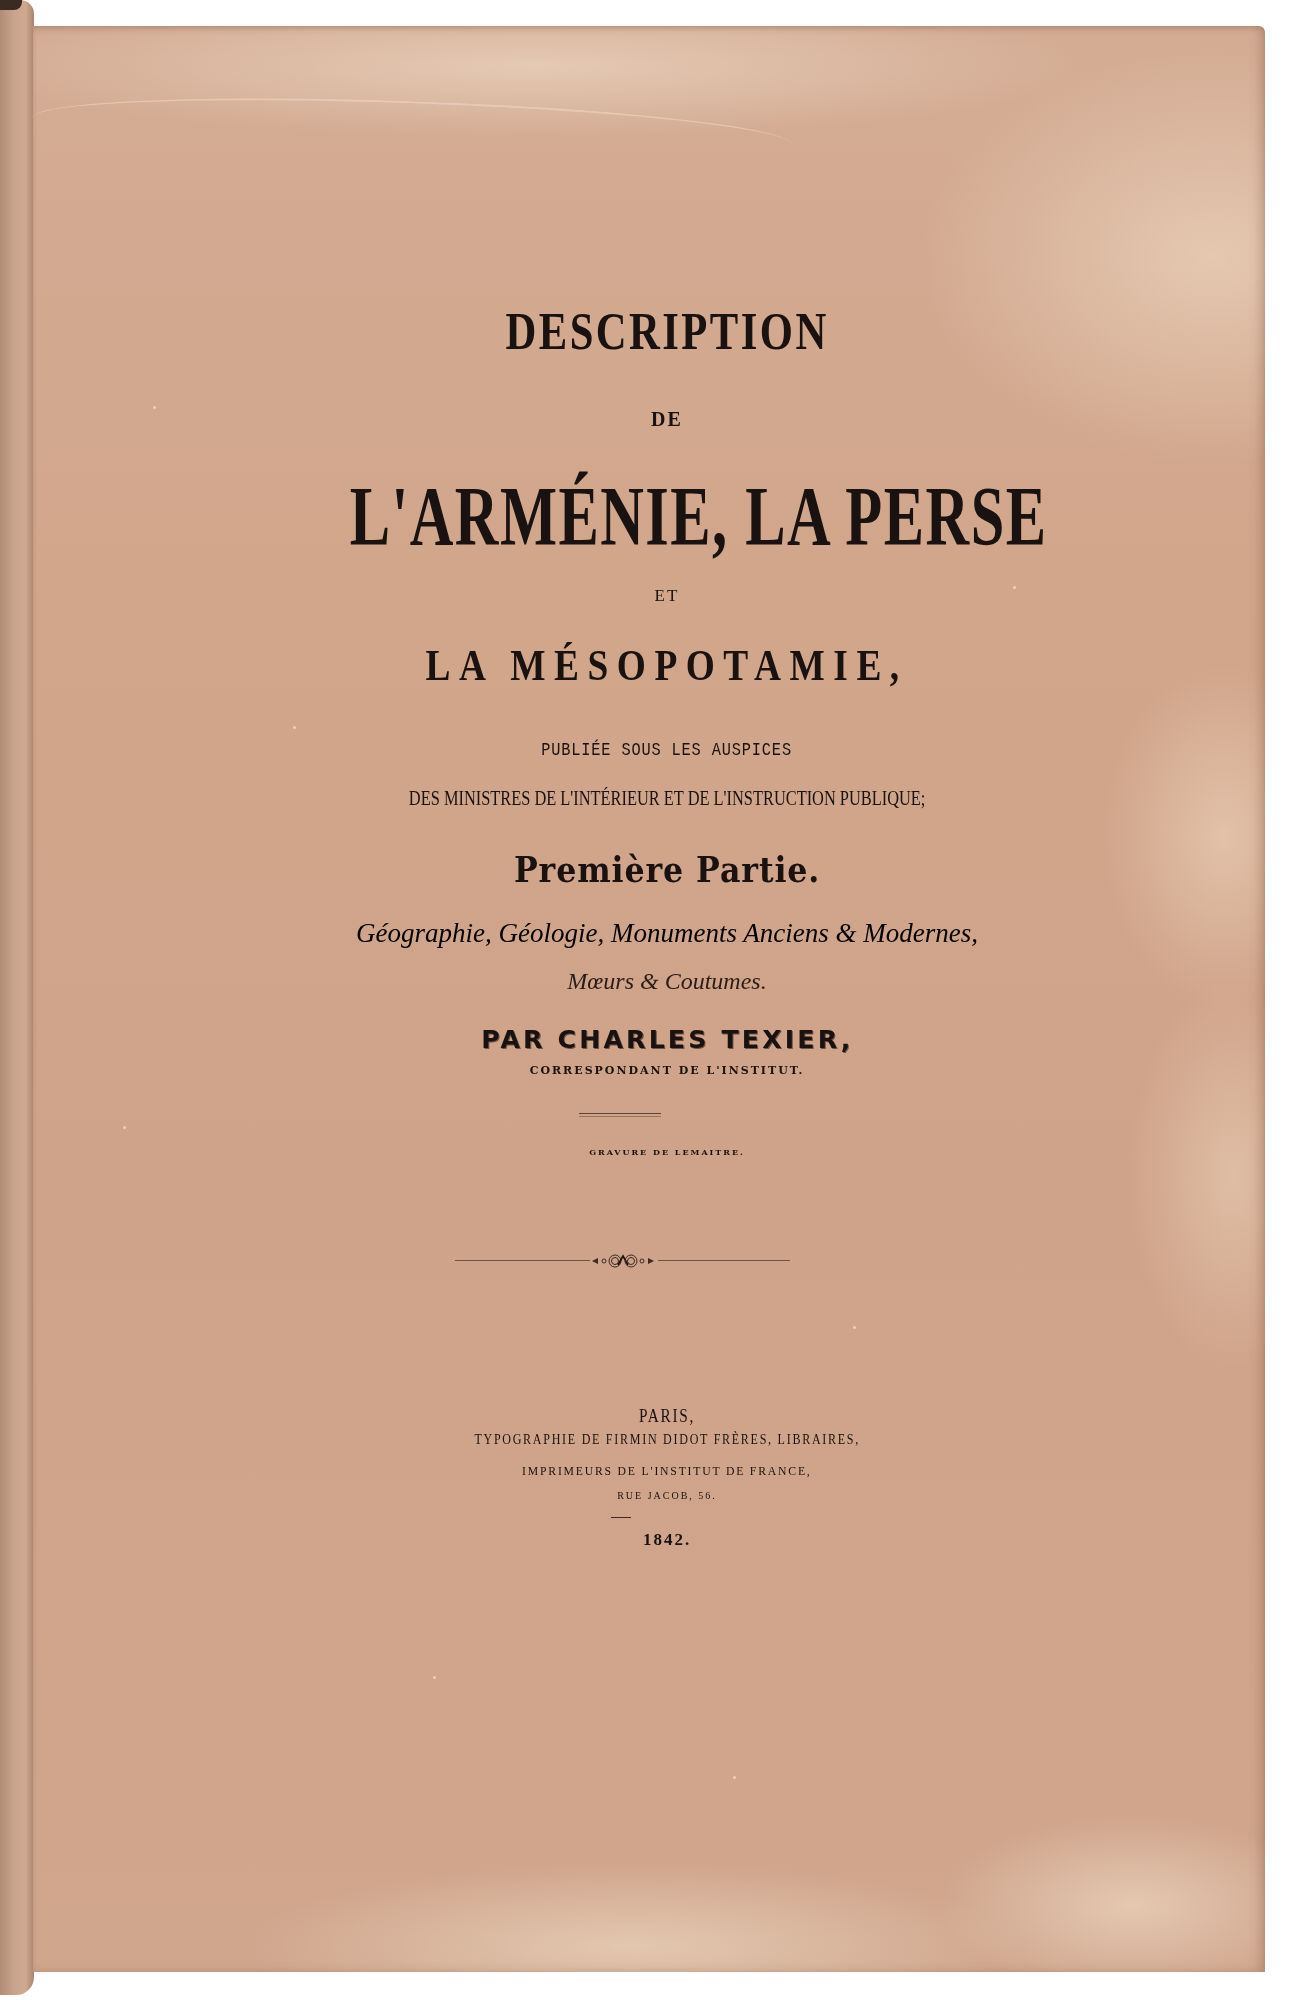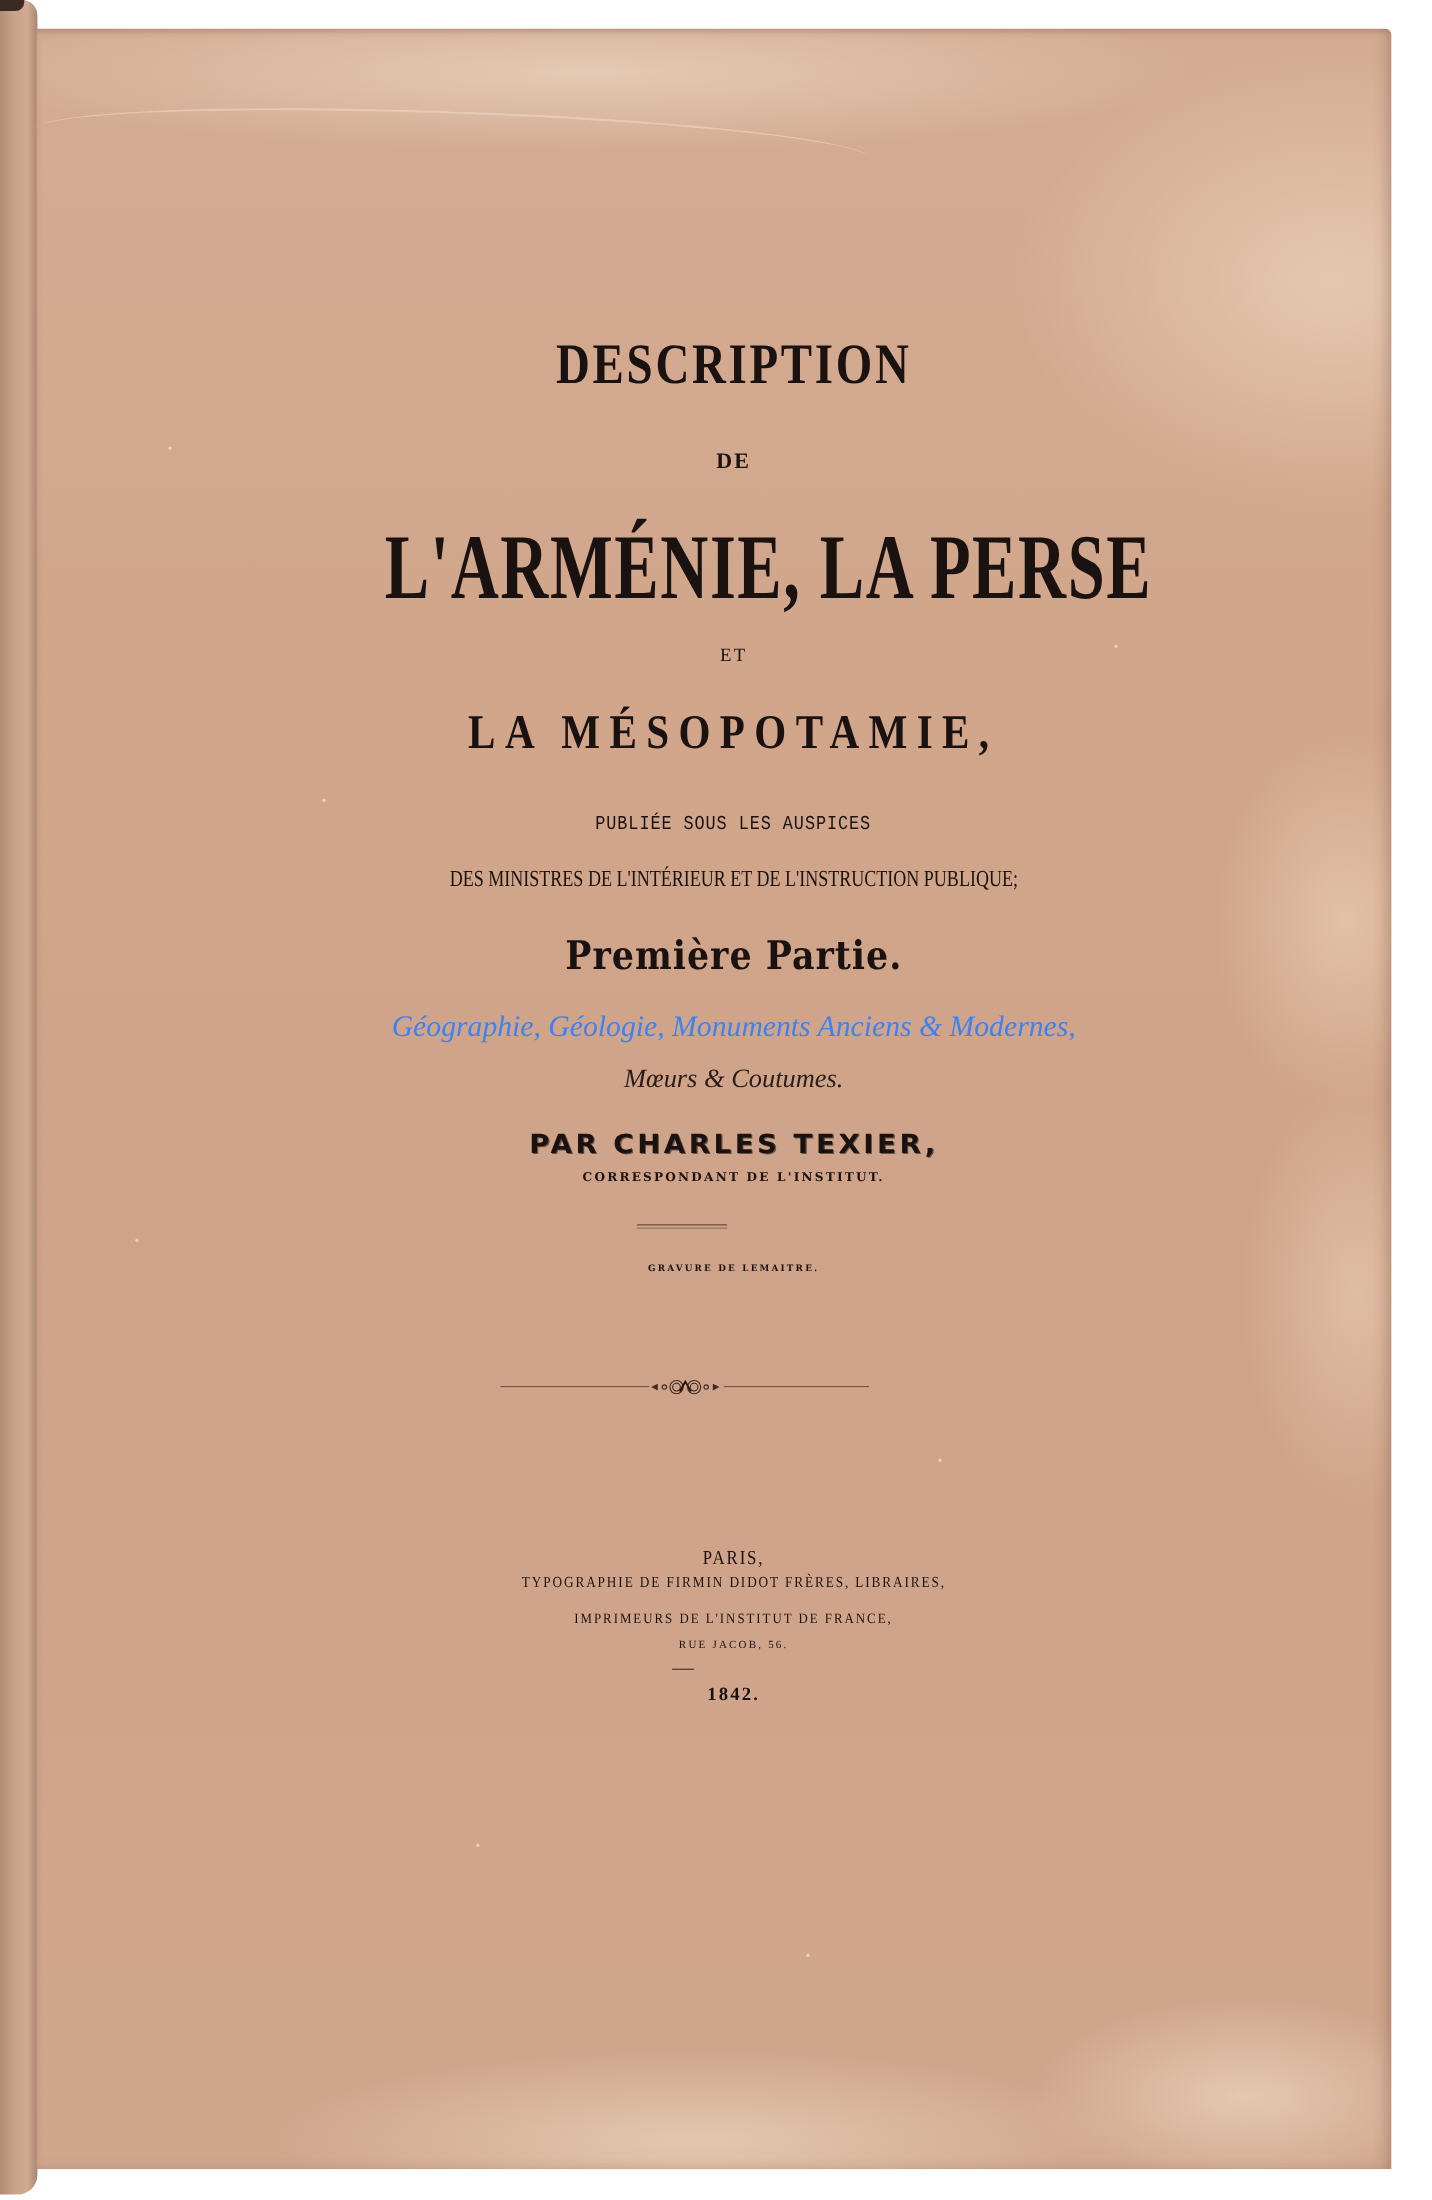--- a/index.html
+++ b/index.html
@@ -136,7 +136,7 @@
     font-style: italic;
     font-weight: normal;
     font-family: "Liberation Serif", serif;
-    color: #3b82f6;
+    color: #000000;
   }
   .t-moeurs {
     top: 968px;

